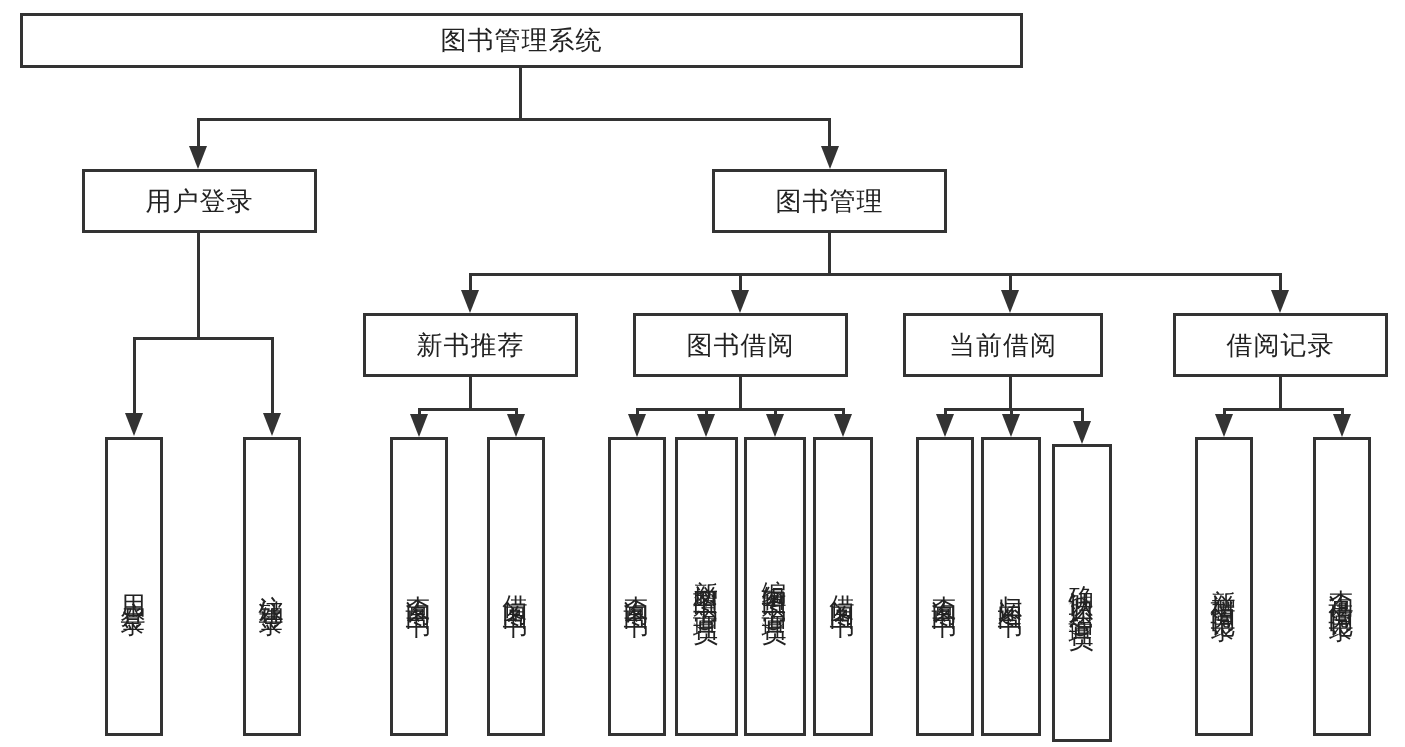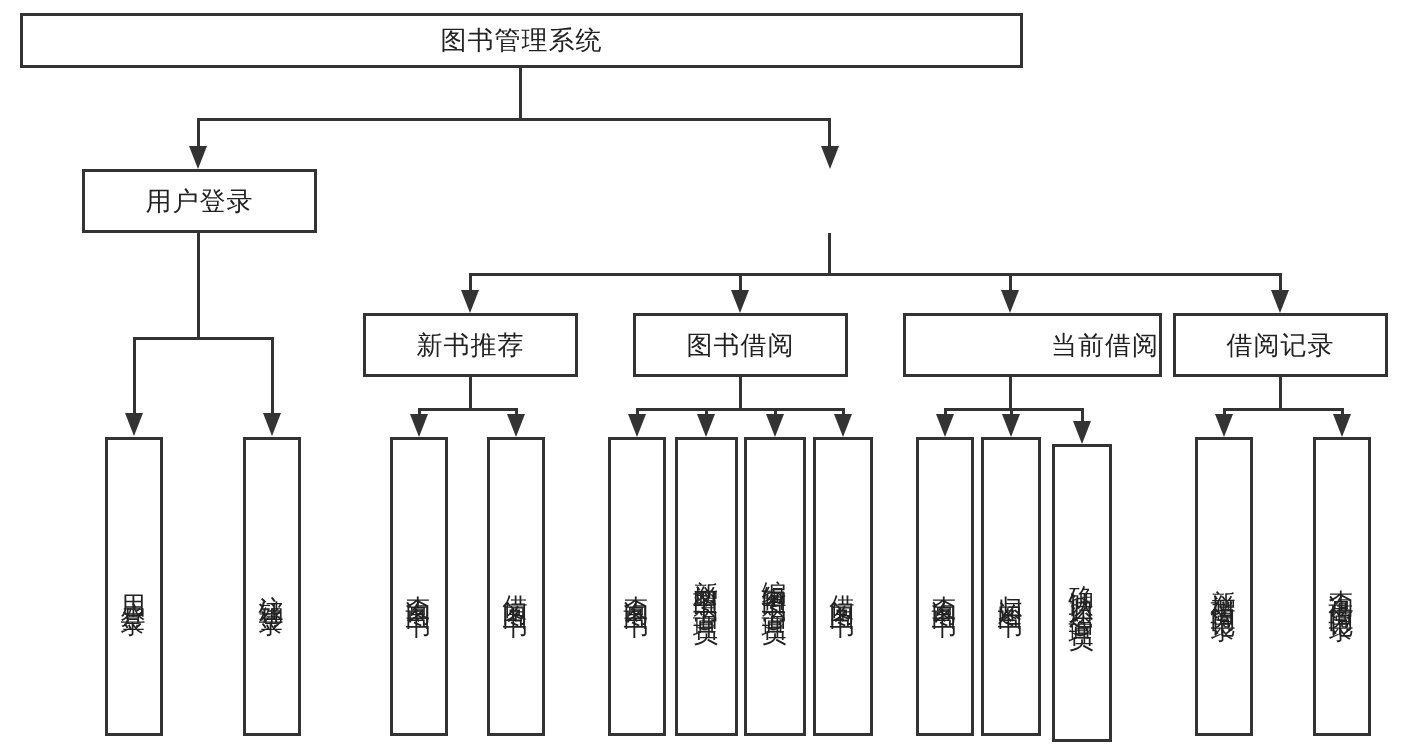--- a/index.html
+++ b/index.html
@@ -48,6 +48,9 @@
 
   <div class="box" style="left:82px;top:169px;width:235px;height:64px;">
     <span>用户登录</span>
+  </div>
+  <div class="box" style="left:712px;top:169px;width:235px;height:64px;">
+    <span>图书管理</span>
   </div>
 
   <div class="vline" style="left:197px;top:233px;height:104px;"></div>

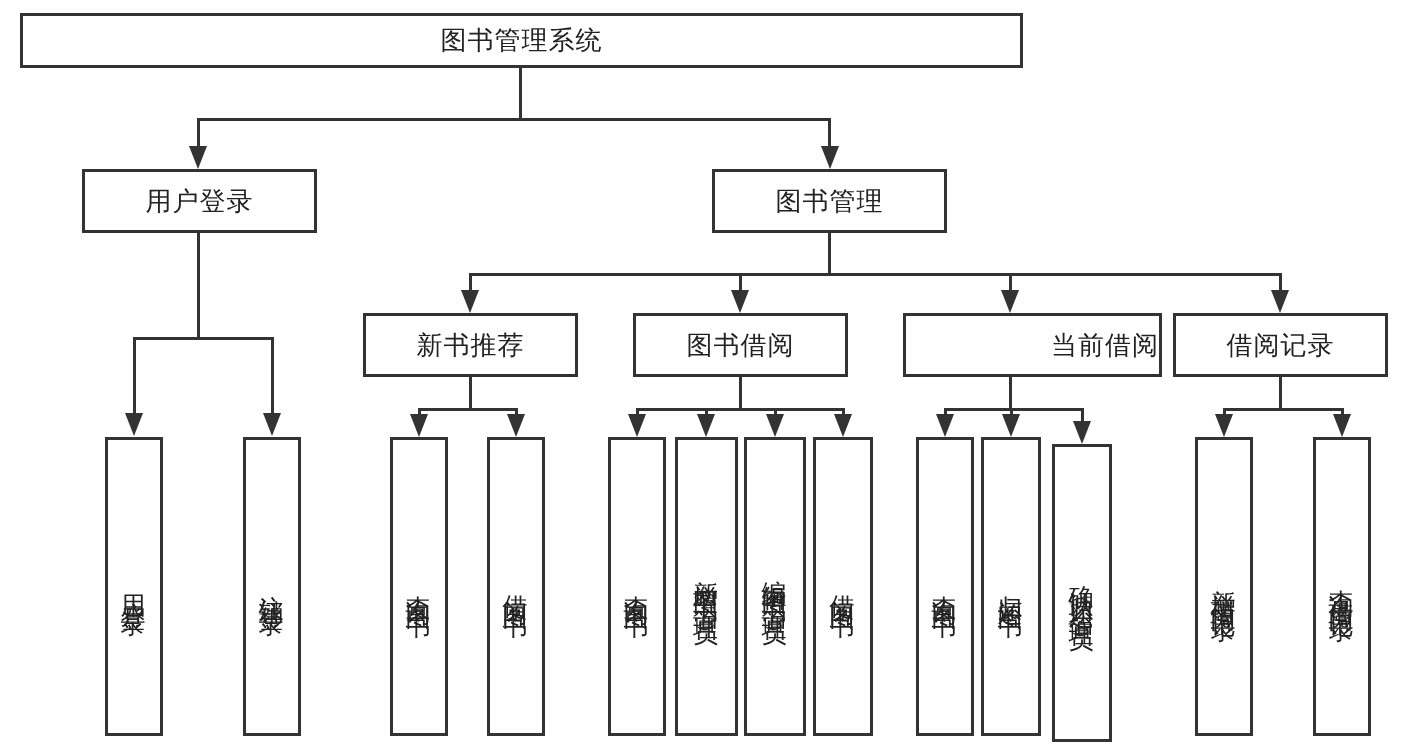--- a/index.html
+++ b/index.html
@@ -77,7 +77,7 @@
   <div class="box" style="left:633px;top:313px;width:215px;height:64px;">
     <span>图书借阅</span>
   </div>
-  <div class="box" style="left:903px;top:313px;width:259px;height:64px;justify-content:flex-end;">
+  <div class="box" style="left:903px;top:313px;width:200px;height:64px;">
     <span>当前借阅</span>
   </div>
   <div class="box" style="left:1173px;top:313px;width:215px;height:64px;">

